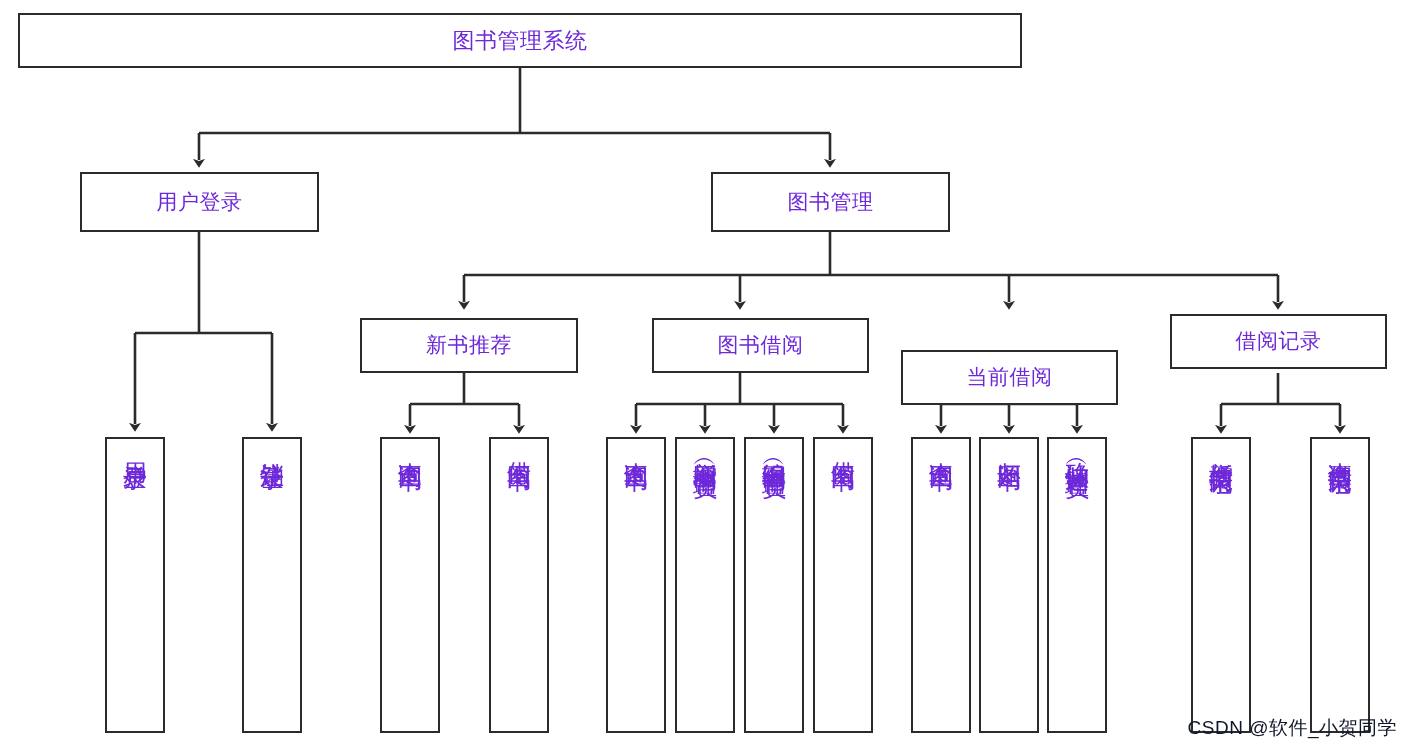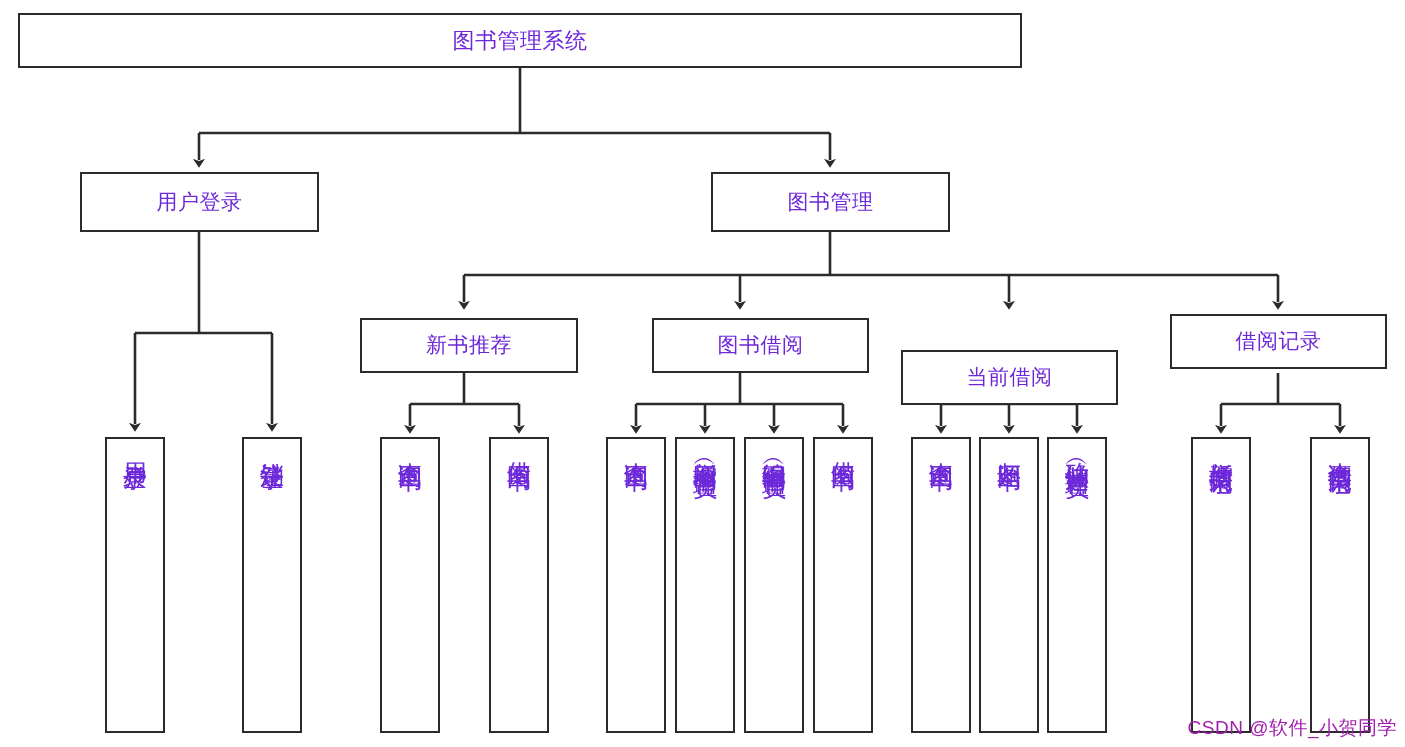--- a/index.html
+++ b/index.html
@@ -48,7 +48,7 @@
     right:8px;
     bottom:6px;
     font-size:19px;
-    color:#a21caf;
+    color:#0f172a;
     letter-spacing:0.5px;
     white-space:nowrap;
     pointer-events:none;

